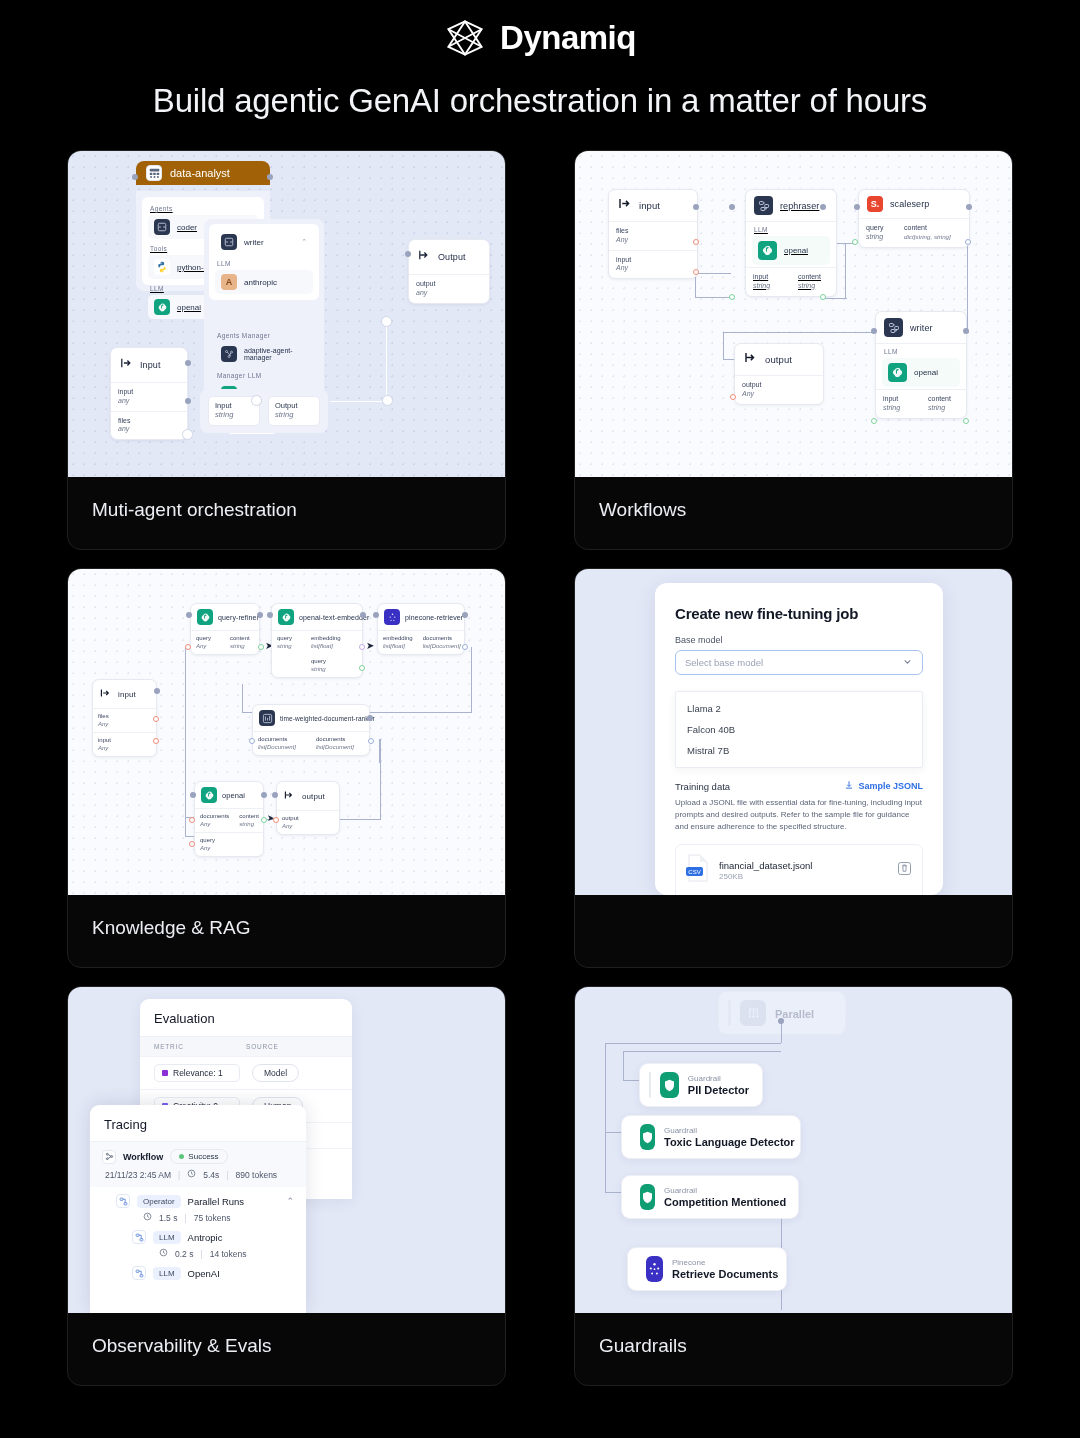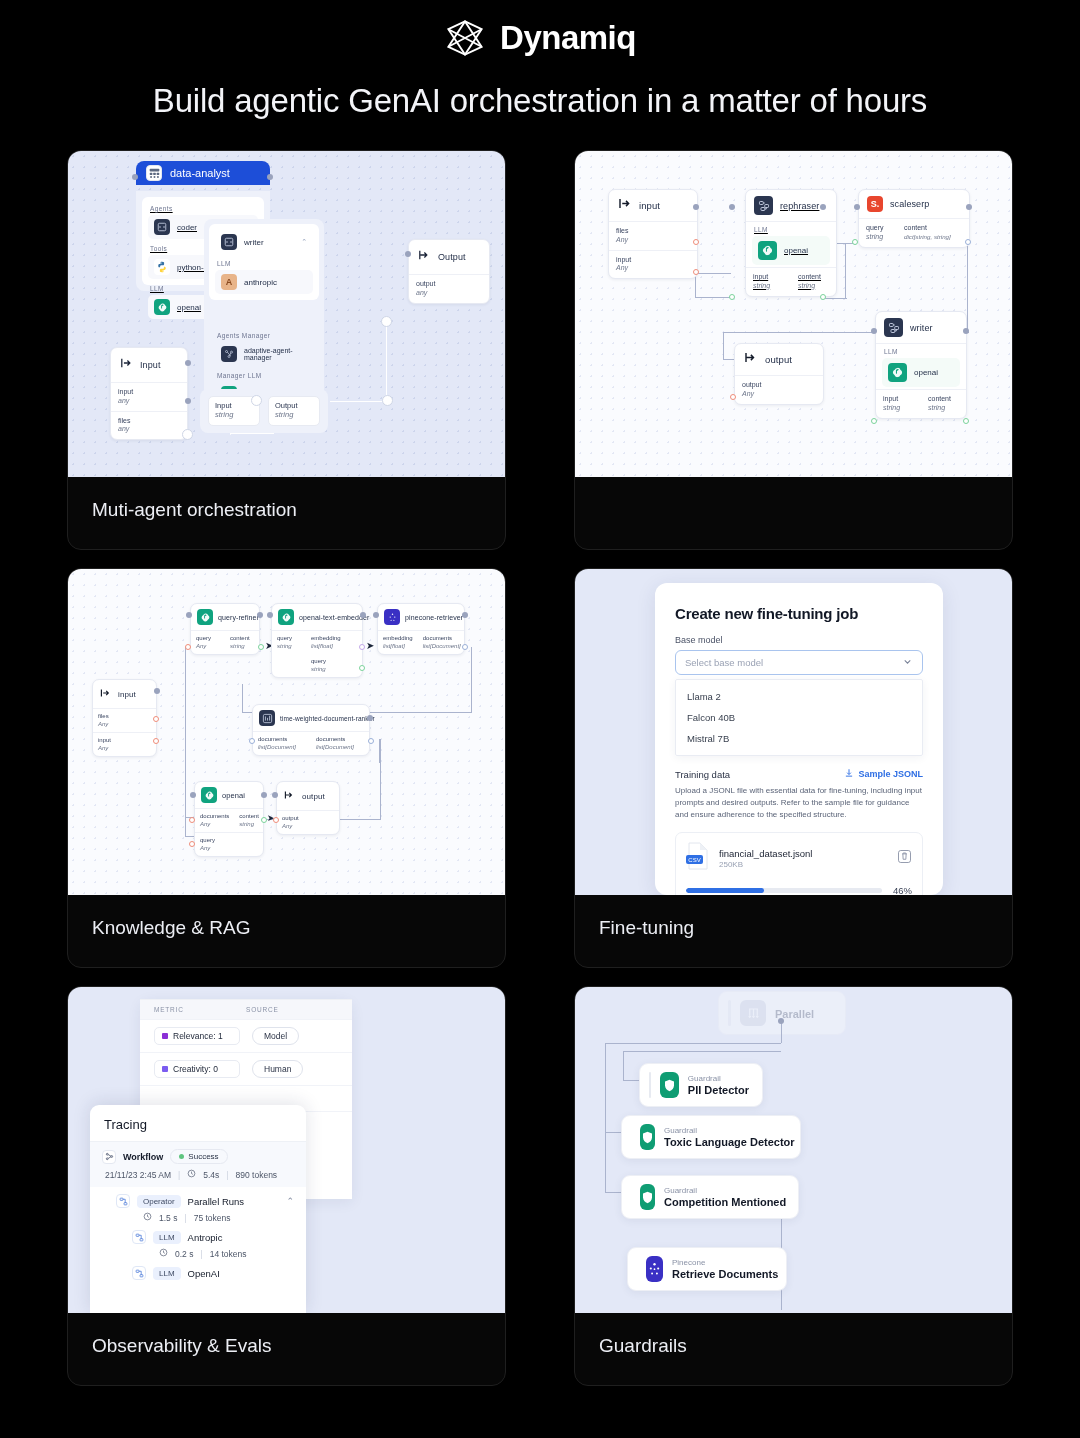--- a/index.html
+++ b/index.html
@@ -71,7 +71,7 @@
   .wire-w { position:absolute; border-color:#ffffff; border-style:solid; border-width:0; }
 
   
-  .c1-hd { position:absolute; left:68px; top:10px; width:134px; height:20px; background:#1d4ed8;
+  .c1-hd { position:absolute; left:68px; top:10px; width:134px; height:20px; background:#a16207;
            border-radius:8px 8px 0 0; display:flex; align-items:center; gap:8px; padding:12px 10px; }
   .c1-hd .t { color:#fff; font-size:11px; }
   .c1-body { position:absolute; left:68px; top:40px; width:134px; height:100px;

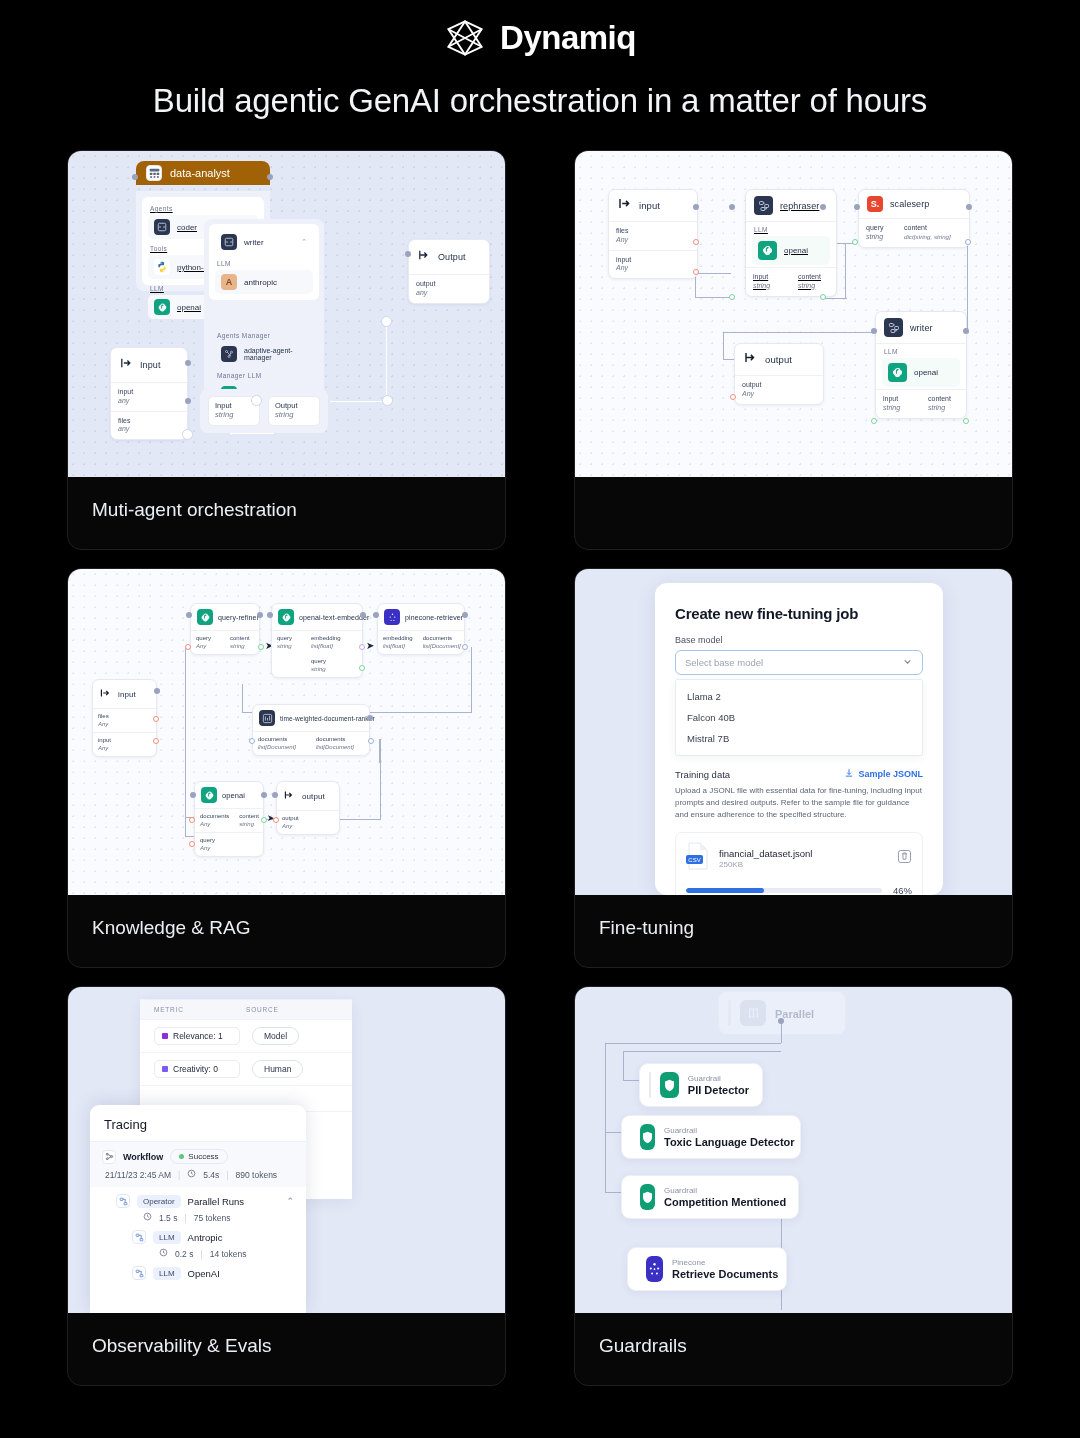--- a/index.html
+++ b/index.html
@@ -502,6 +502,7 @@
         </div>
         <div class="dot open-r" style="left:155px;top:243px;"></div>
       </div>
+      <div class="card-title">Workflows</div>
     </div>
 
     <div class="card">

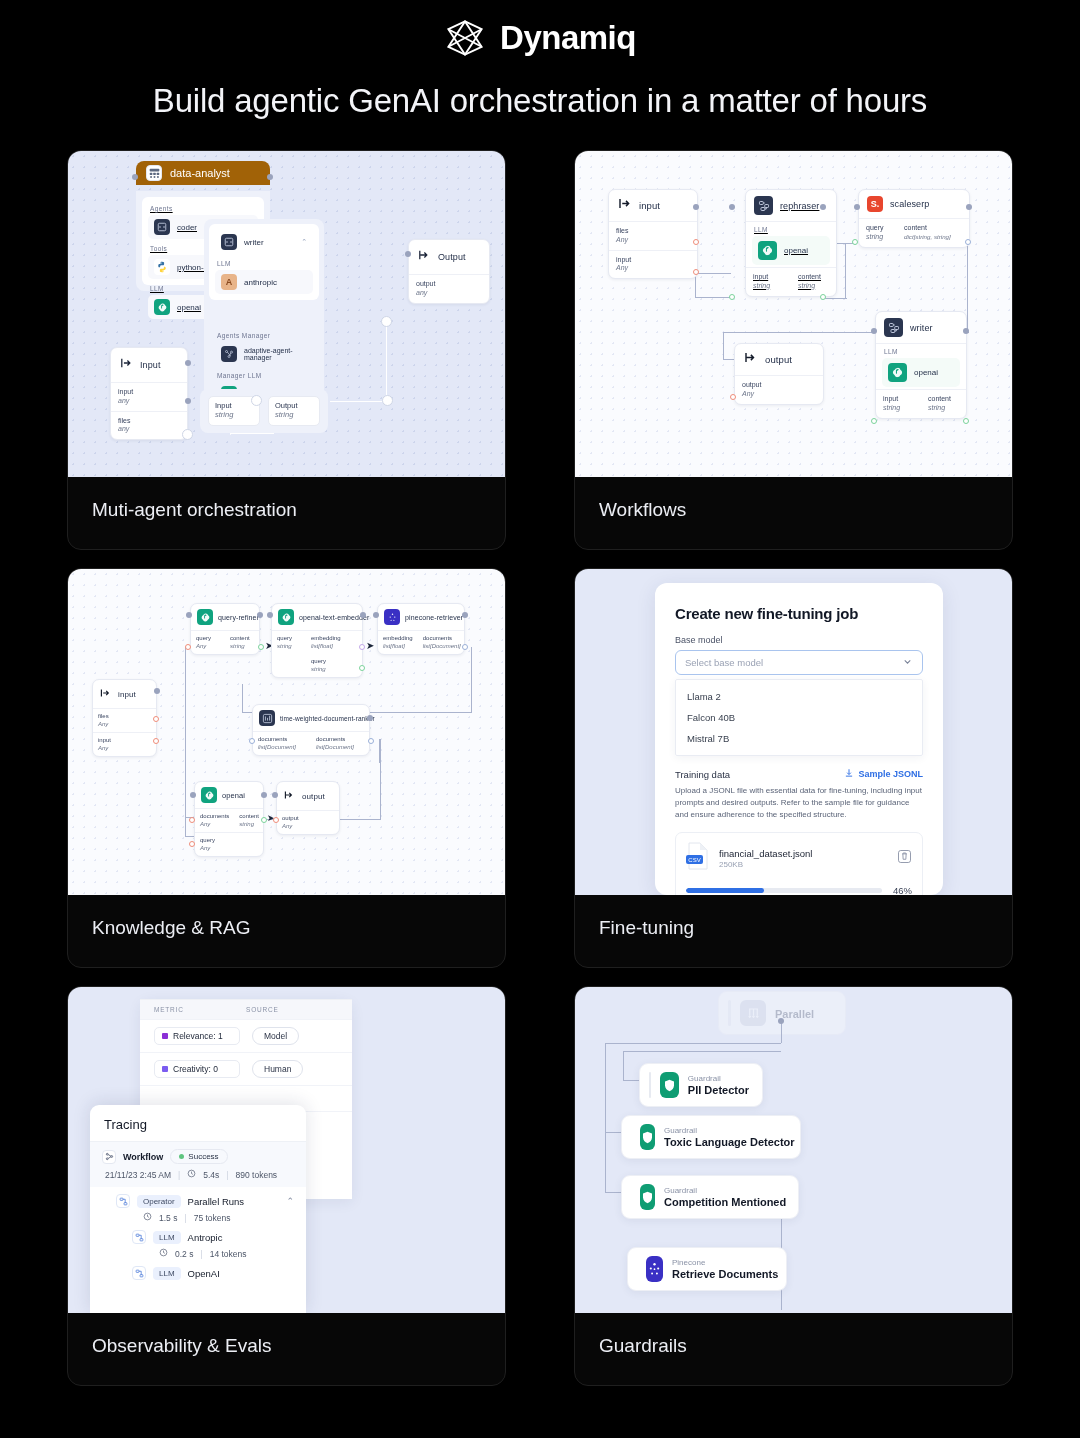--- a/index.html
+++ b/index.html
@@ -96,7 +96,7 @@
   .ft-select { border:1px solid #a9c4ee; border-radius:6px; height:25px; display:flex;
                align-items:center; justify-content:space-between; padding:0 9px; }
   .ft-select span { font-size:9.5px; color:#9aa2b4; }
-  .ft-menu { border:1px solid #e9ecf3; border-radius:2px; margin-top:4px; padding:6px 0;
+  .ft-menu { border:1px solid #e9ecf3; border-radius:2px; margin-top:16px; padding:6px 0;
              box-shadow:0 2px 8px rgba(40,50,90,.06); }
   .ft-opt { font-size:9.5px; color:#39414f; padding:5px 11px; }
   .ft-row { display:flex; align-items:center; justify-content:space-between; margin-top:12px; }

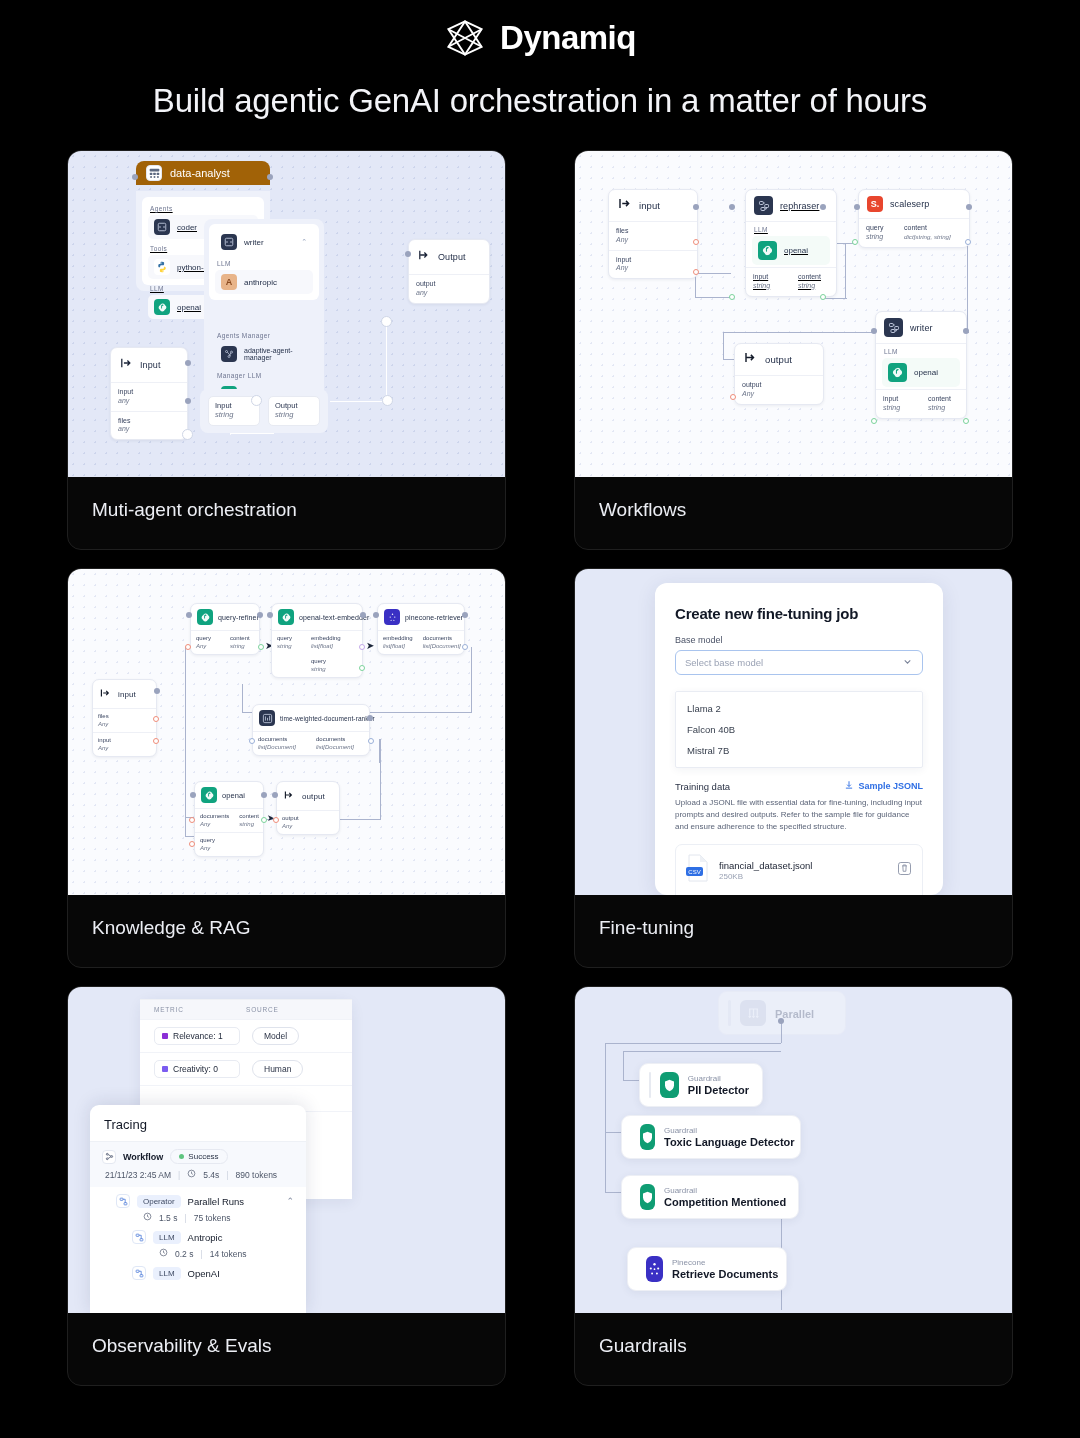--- a/index.html
+++ b/index.html
@@ -770,7 +770,6 @@
           </div>
         </div>
       </div>
-      <div class="card-title">Fine-tuning</div>
     </div>
 
     <div class="card">

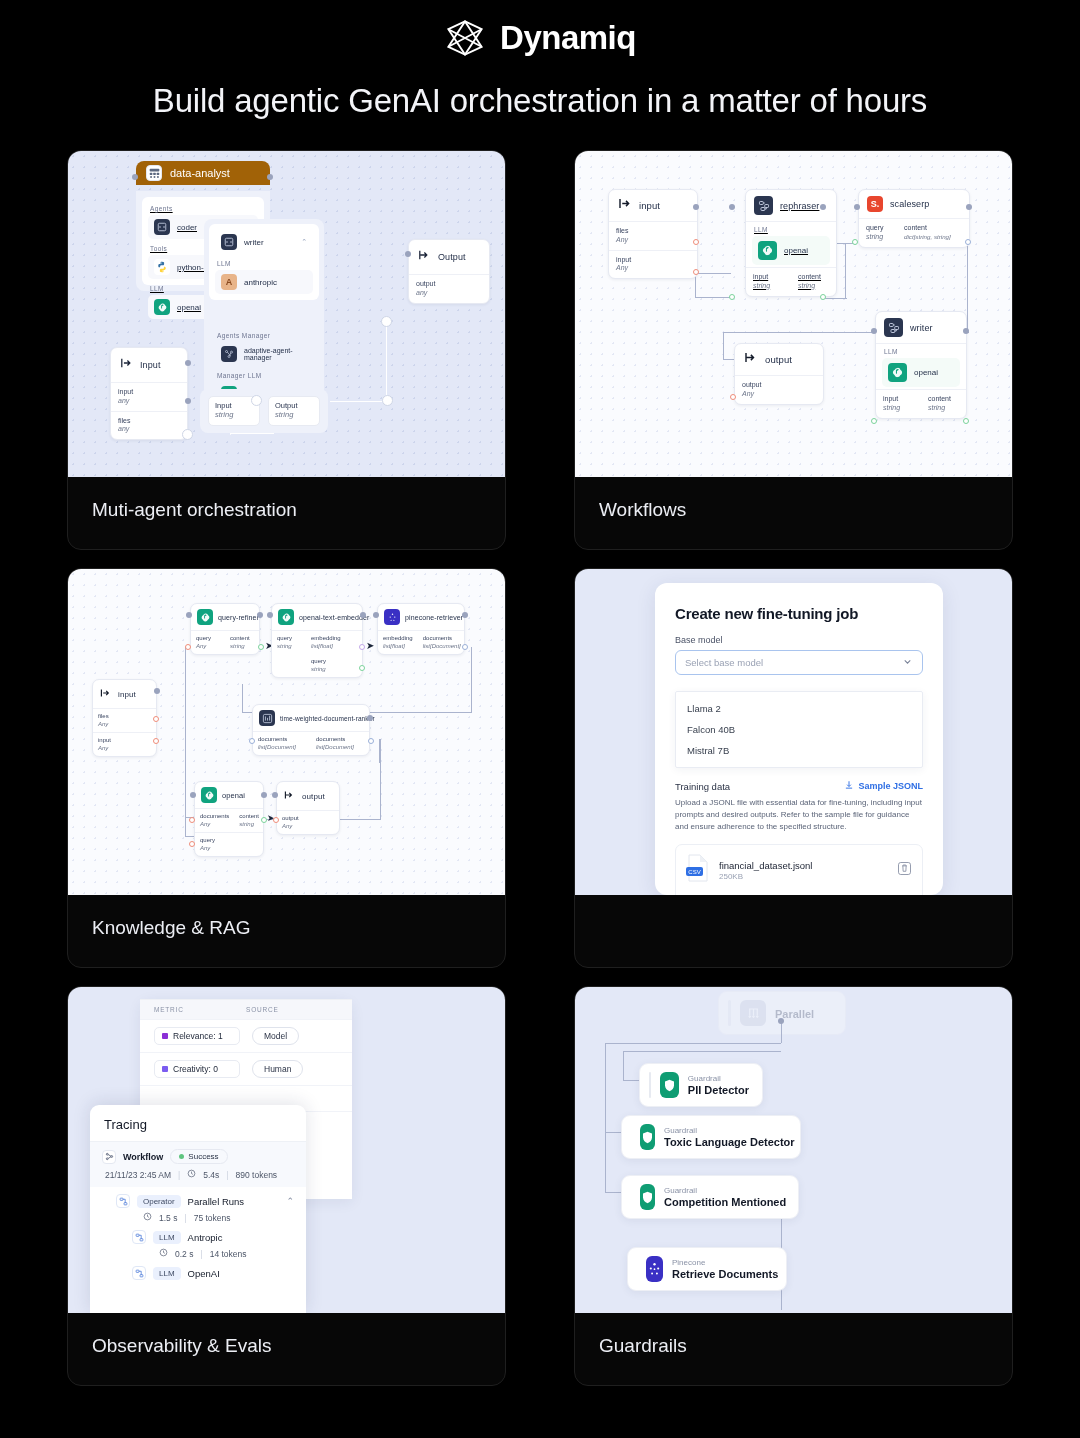--- a/index.html
+++ b/index.html
@@ -776,6 +776,7 @@
       <div class="card-media media-lav">
 
         <div class="ev-panel">
+          <div class="ev-h">Evaluation</div>
           <div class="ev-thead">
             <span class="ev-th" style="flex:0 0 92px;">METRIC</span>
             <span class="ev-th">SOURCE</span>

